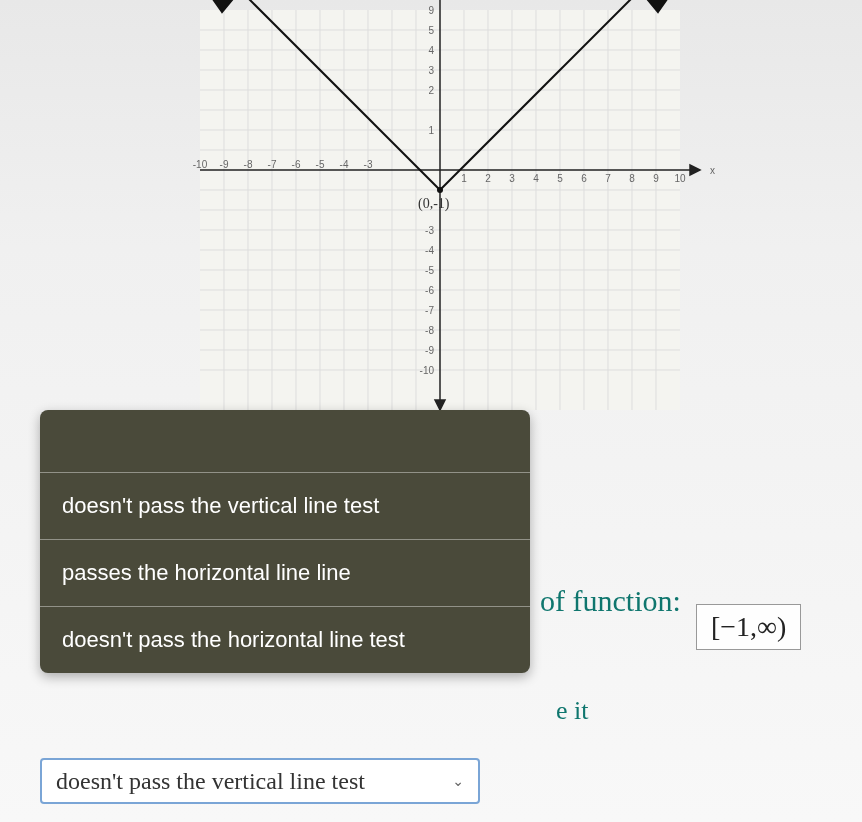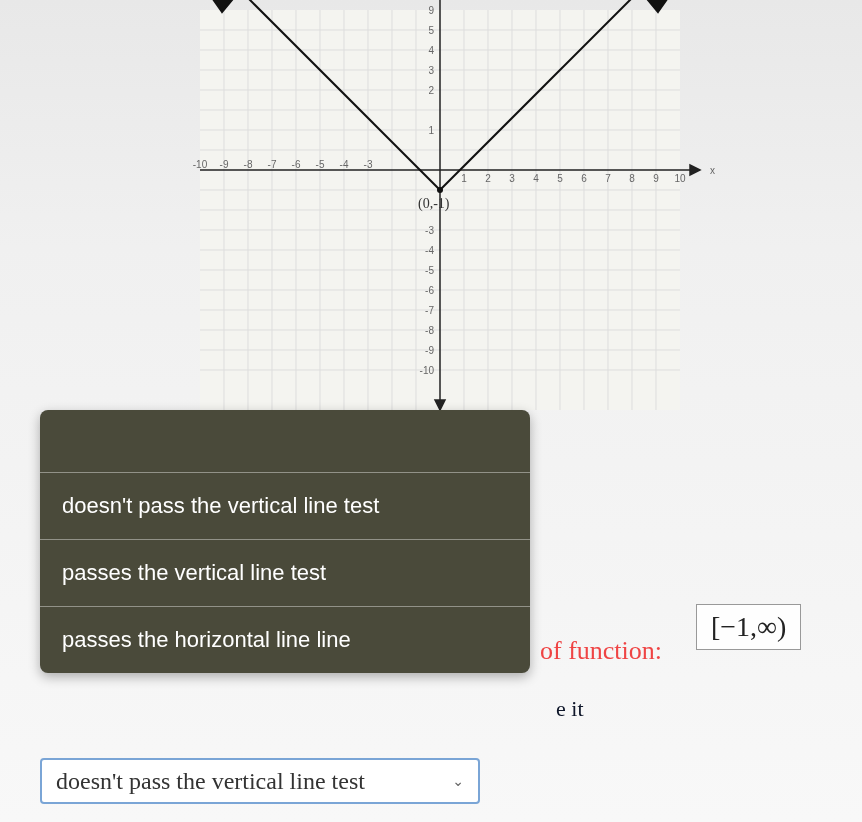--- a/index.html
+++ b/index.html
@@ -216,7 +216,6 @@
 <div class="dropdown-menu">
   <div class="dropdown-item blank"></div>
   <div class="dropdown-item">doesn't pass the vertical line test</div>
-  <div class="dropdown-item">passes the vertical line test</div>
   <div class="dropdown-item">passes the horizontal line line</div>
 </div>
 

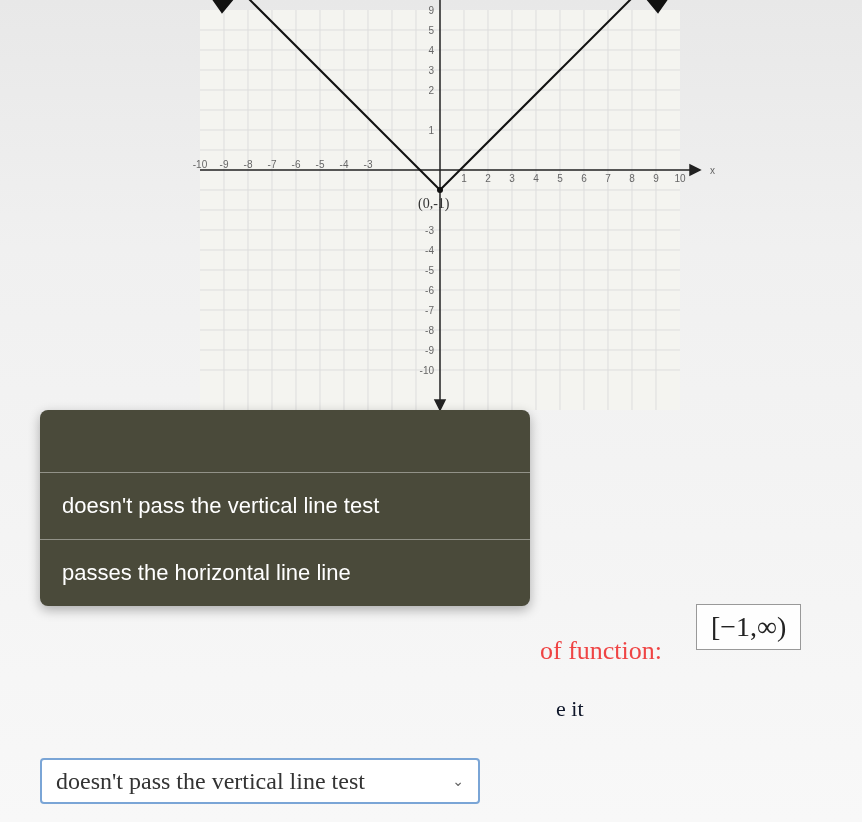--- a/index.html
+++ b/index.html
@@ -65,10 +65,10 @@
   }
   .text-fragment-1 {
     position: absolute;
-    top: 636px;
+    top: 584px;
     left: 540px;
-    font-size: 26px;
-    color: #ef4444;
+    font-size: 30px;
+    color: #0f766e;
     font-family: Georgia, serif;
   }
   .answer-box {

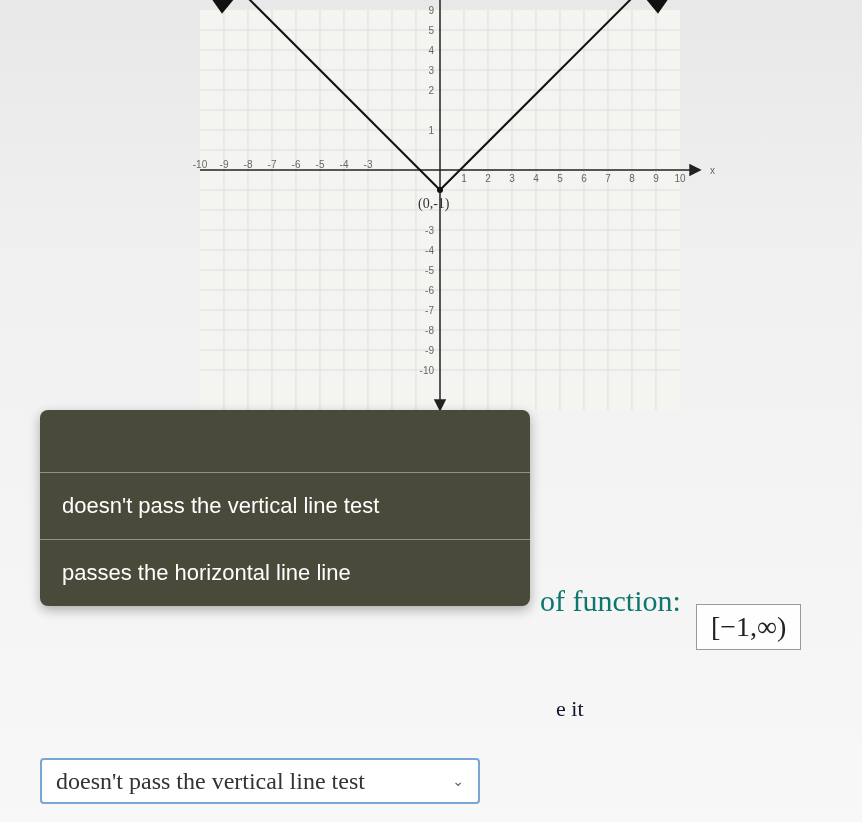--- a/index.html
+++ b/index.html
@@ -217,6 +217,7 @@
   <div class="dropdown-item blank"></div>
   <div class="dropdown-item">doesn't pass the vertical line test</div>
   <div class="dropdown-item">passes the horizontal line line</div>
+  <div class="dropdown-item">doesn't pass the horizontal line test</div>
 </div>
 
 <div class="select-box">

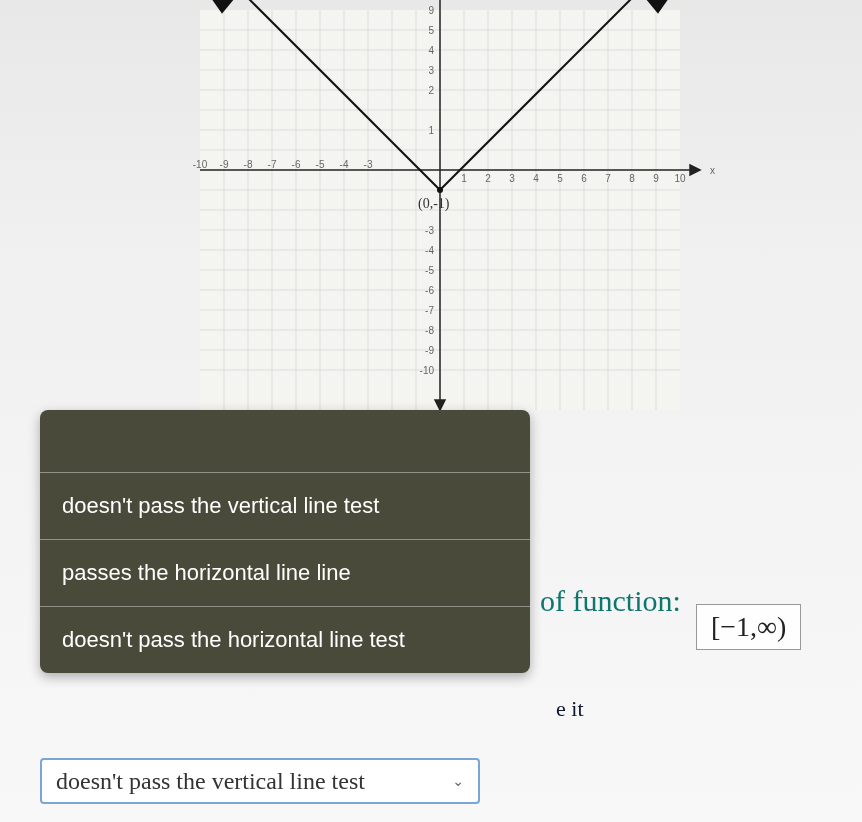--- a/index.html
+++ b/index.html
@@ -86,8 +86,8 @@
     position: absolute;
     top: 696px;
     left: 556px;
-    font-size: 22px;
-    color: #0f172a;
+    font-size: 26px;
+    color: #0f766e;
     font-family: Georgia, serif;
   }
   .axis-label {

